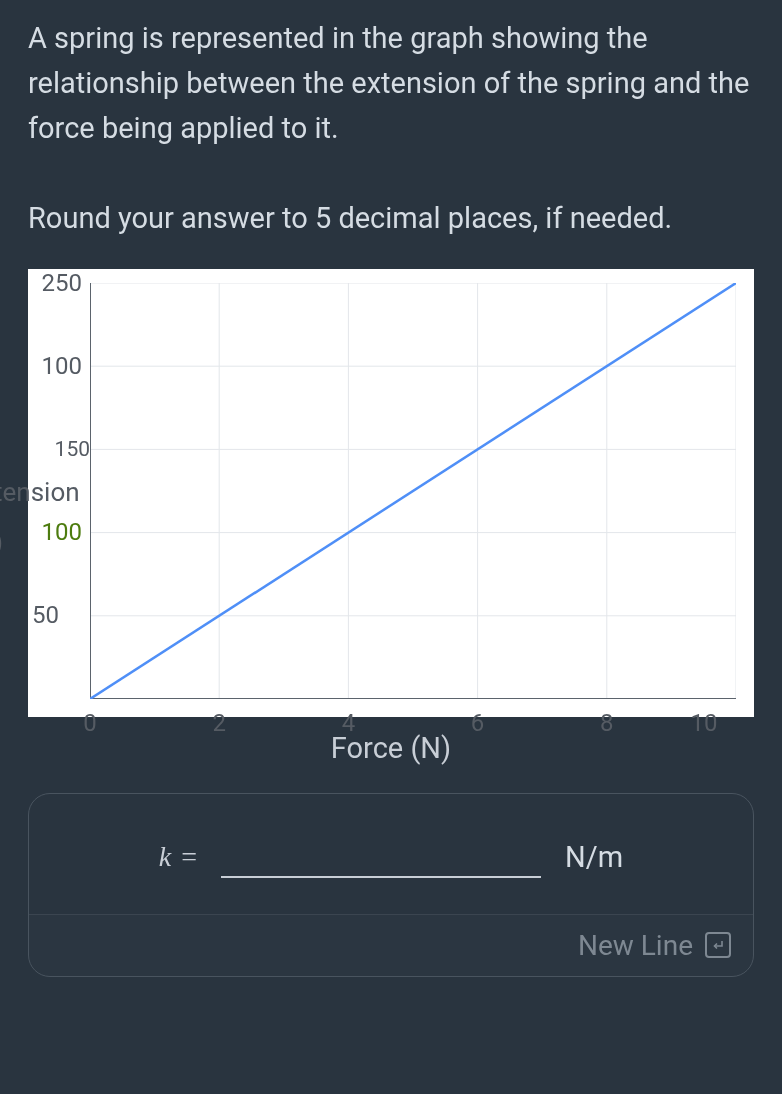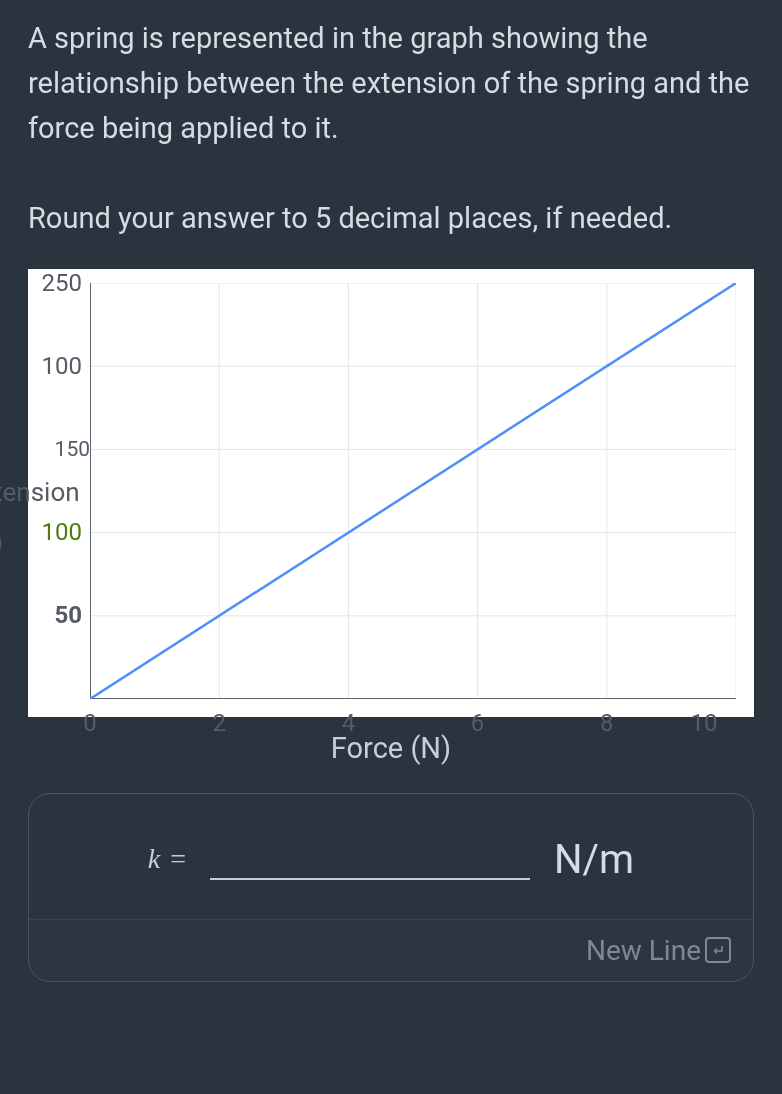--- a/index.html
+++ b/index.html
@@ -164,7 +164,7 @@
           <path d="M0 416 L646 0 " stroke="#4f8ff7" stroke-width="2.5" fill="none"></path>
         </svg>
     </div>
-  <div class="y-tick" style="position: absolute; left: 4px; width: 50px; text-align: right; top: 346.8px; transform: translateY(-50%); font-size: 24px; color: rgb(85, 91, 99); font-weight: bold;">50</div>
+  <div class="y-tick" style="position: absolute; left: 4px; width: 50px; text-align: left; top: 346.8px; transform: translateY(-50%); font-size: 24px; color: rgb(85, 91, 99);">50</div>
       <div class="y-tick" style="position: absolute; left: 4px; width: 50px; text-align: right; top: 263.6px; transform: translateY(-50%); font-size: 24px; color: #4d7c0f;">100</div>
       <div class="y-tick" style="position: absolute; left: 12px; width: 50px; text-align: right; top: 180.4px; transform: translateY(-50%); font-size: 21px; color: rgb(85, 91, 99);">150</div>
       <div class="y-tick" style="position: absolute; left: 4px; width: 50px; text-align: right; top: 97.2px; transform: translateY(-50%); font-size: 24px; color: rgb(85, 91, 99);">100</div>

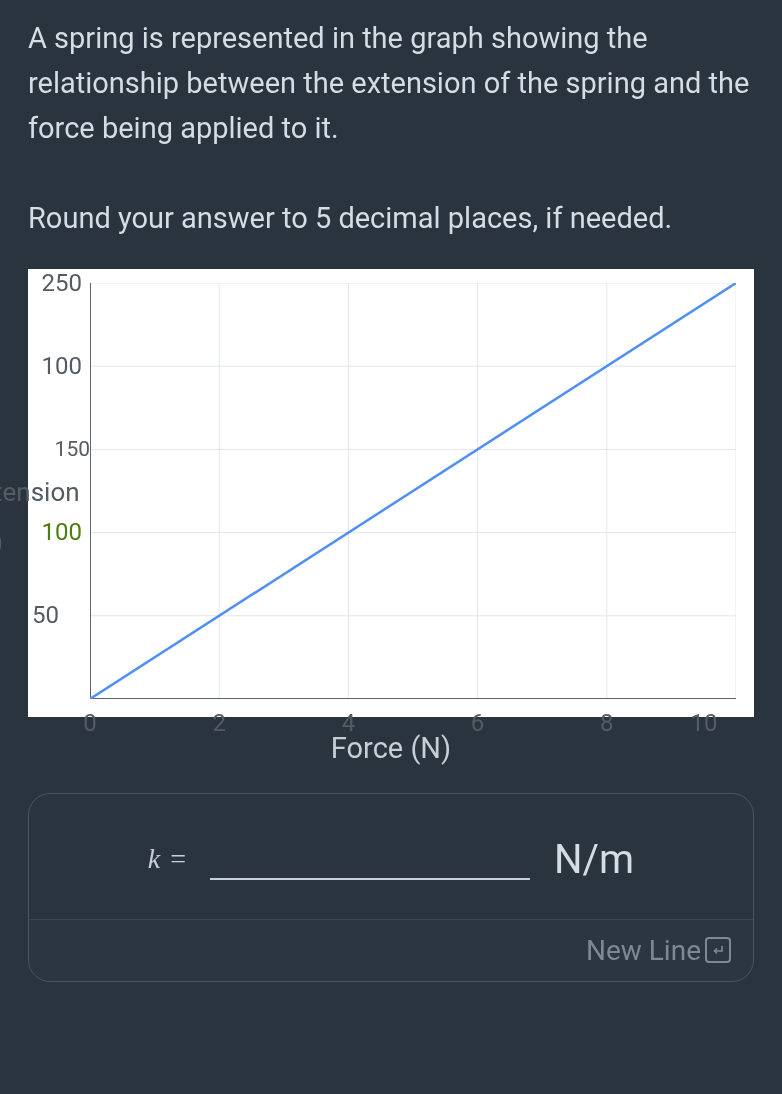--- a/index.html
+++ b/index.html
@@ -108,7 +108,7 @@
   padding: 4px 2px;
 }
 .unit {
-  font-size: 40px;
+  font-size: 29px;
   color: #d5dce3;
 }
 .newline-row {

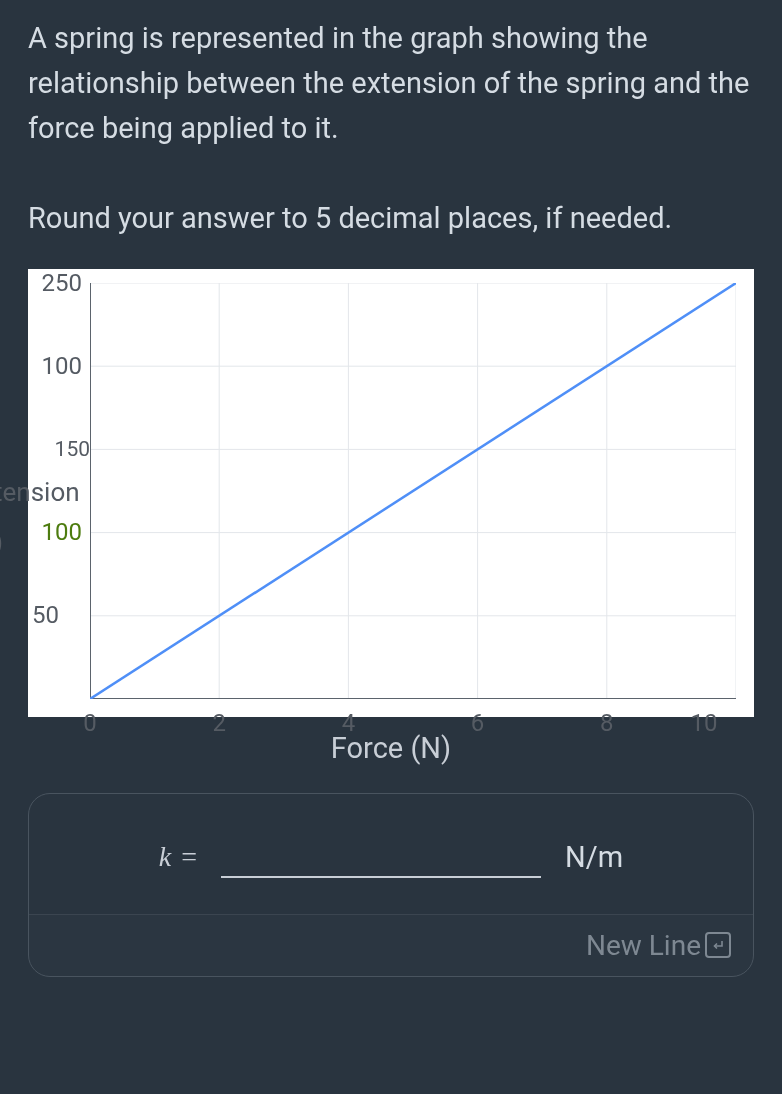--- a/index.html
+++ b/index.html
@@ -117,7 +117,7 @@
   display: flex;
   align-items: center;
   justify-content: flex-end;
-  gap: 4px;
+  gap: 12px;
   background: rgba(255,255,255,0.01);
 }
 .newline-label {

